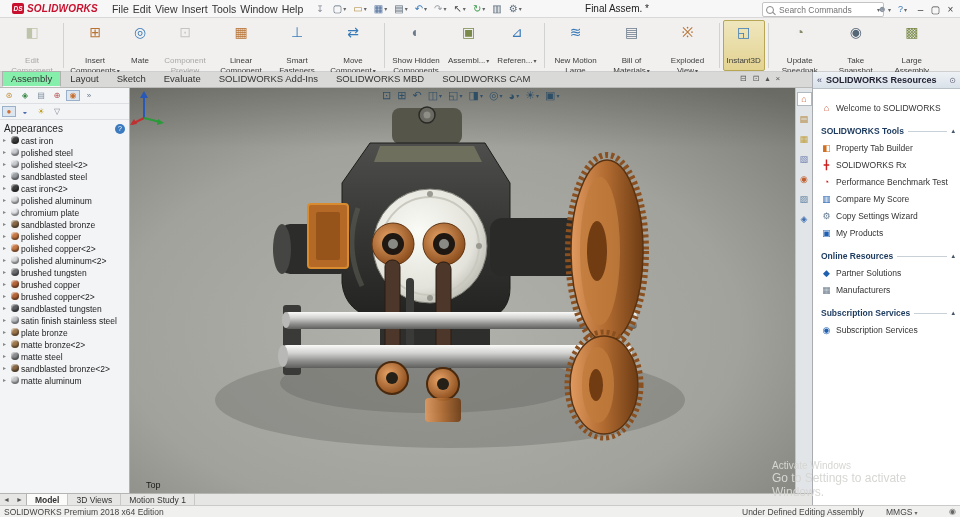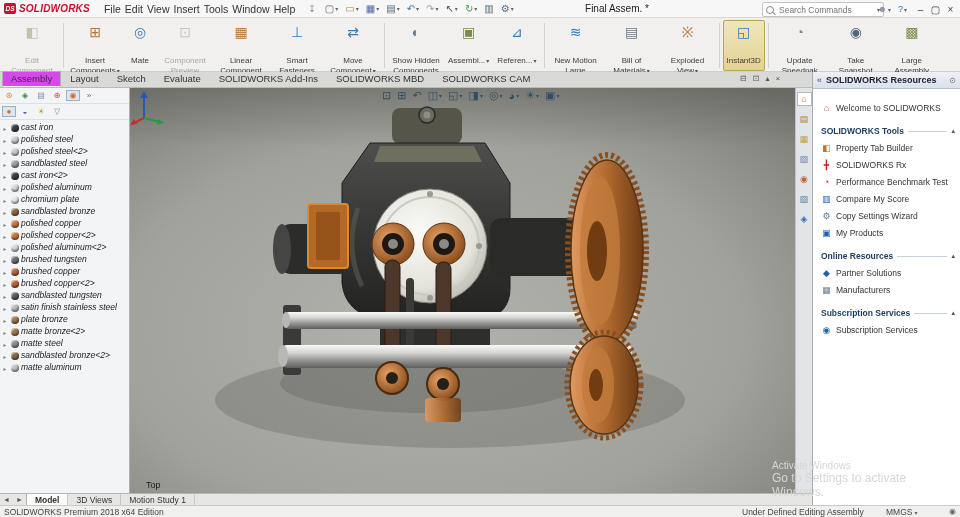--- a/index.html
+++ b/index.html
@@ -9,7 +9,7 @@
   
   .titlebar{position:absolute;left:0;top:0;width:960px;height:18px;background:#f7f7f7;
             border-bottom:1px solid #d8d8d8;display:flex;align-items:center;font-size:10.5px;box-sizing:border-box;}
-  .logo{display:flex;align-items:center;gap:3px;padding:0 6px 0 4px;}
+  .logo{display:flex;align-items:center;gap:3px;padding:0 6px 0 12px;}
   .logo-mark{width:12px;height:11px;background:#c8102e;color:#fff;font-size:6.5px;font-weight:bold;
              display:flex;align-items:center;justify-content:center;border-radius:2px;font-style:italic;}
   .logo-text{color:#c8102e;font-weight:bold;font-style:italic;font-size:10px;letter-spacing:.2px;}

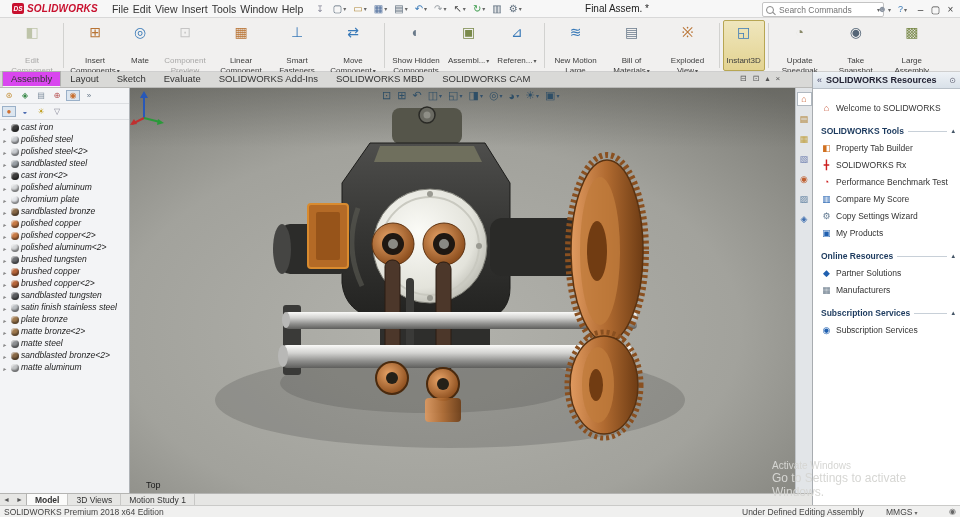--- a/index.html
+++ b/index.html
@@ -49,7 +49,7 @@
   .tabrow{position:absolute;left:0;top:72px;width:812px;height:16px;background:#d9d9d7;
           border-bottom:1px solid #b9b9b7;display:flex;align-items:flex-end;padding-left:2px;box-sizing:border-box;}
   .tab{font-size:9.5px;color:#333;padding:1px 8px 2px;border:1px solid transparent;white-space:nowrap;}
-  .tab.active{background:#d946ef;border-color:#b0b0ae;border-bottom-color:#f6f6f5;}
+  .tab.active{background:#86efac;border-color:#b0b0ae;border-bottom-color:#f6f6f5;}
   .tabrow-right{position:absolute;left:740px;top:74px;display:flex;gap:6px;font-size:8px;color:#555;z-index:3;}
 
   

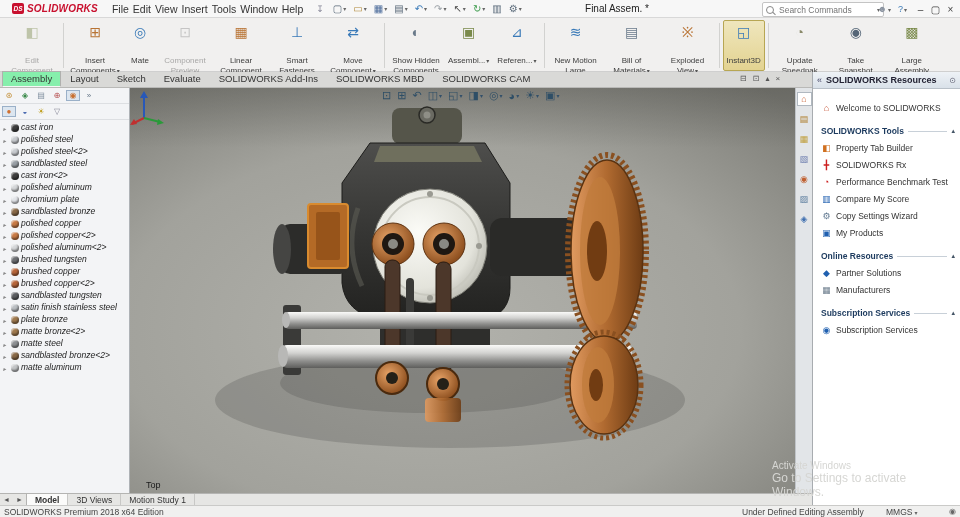--- a/index.html
+++ b/index.html
@@ -412,6 +412,10 @@
 
       <span class="lp-tab" style="color: rgb(136, 136, 153);">▽</span>
     </div>
+  <div class="lp-title-row">
+    <span class="lp-title">Appearances</span>
+    <span class="help-badge">?</span>
+  </div>
   <div class="materials">
 
       <div class="mat-row">

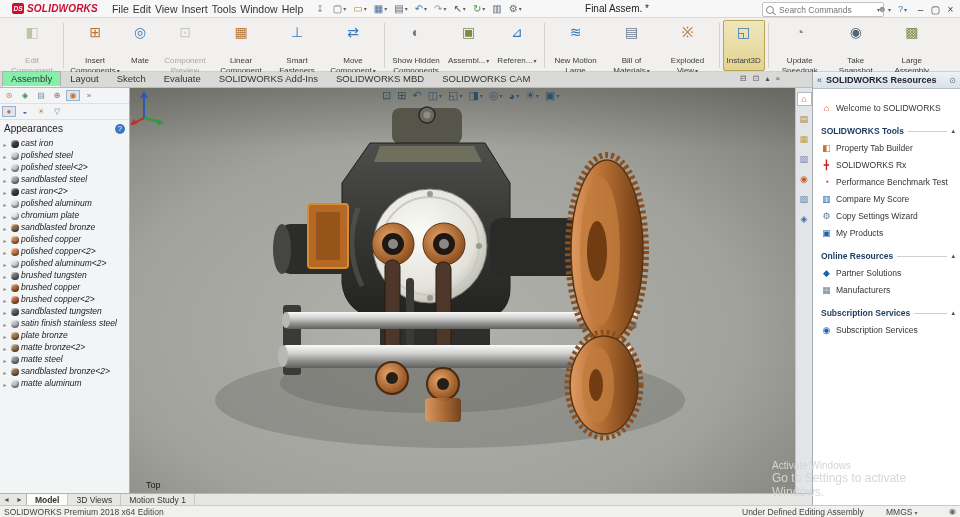--- a/index.html
+++ b/index.html
@@ -66,7 +66,7 @@
   .sort-label{font-size:8px;color:#333;white-space:nowrap;}
   .sort-select{flex:1;height:12px;background:#fff;border:1px solid #a8aeb4;font-size:8px;color:#222;
                display:flex;align-items:center;justify-content:space-between;padding:0 2px;}
-  .mat-row{display:flex;align-items:flex-end;gap:2px;height:12px;padding-left:3px;font-style:italic;}
+  .mat-row{display:flex;align-items:flex-start;gap:2px;height:12px;padding-left:3px;}
   .mat-arrow{font-size:6px;color:#888;width:6px;}
   .mat-ball{width:8px;height:8px;border-radius:50%;flex:none;
             box-shadow:inset -1px -2px 2px rgba(0,0,0,.45),inset 1px 1px 1px rgba(255,255,255,.55);}

